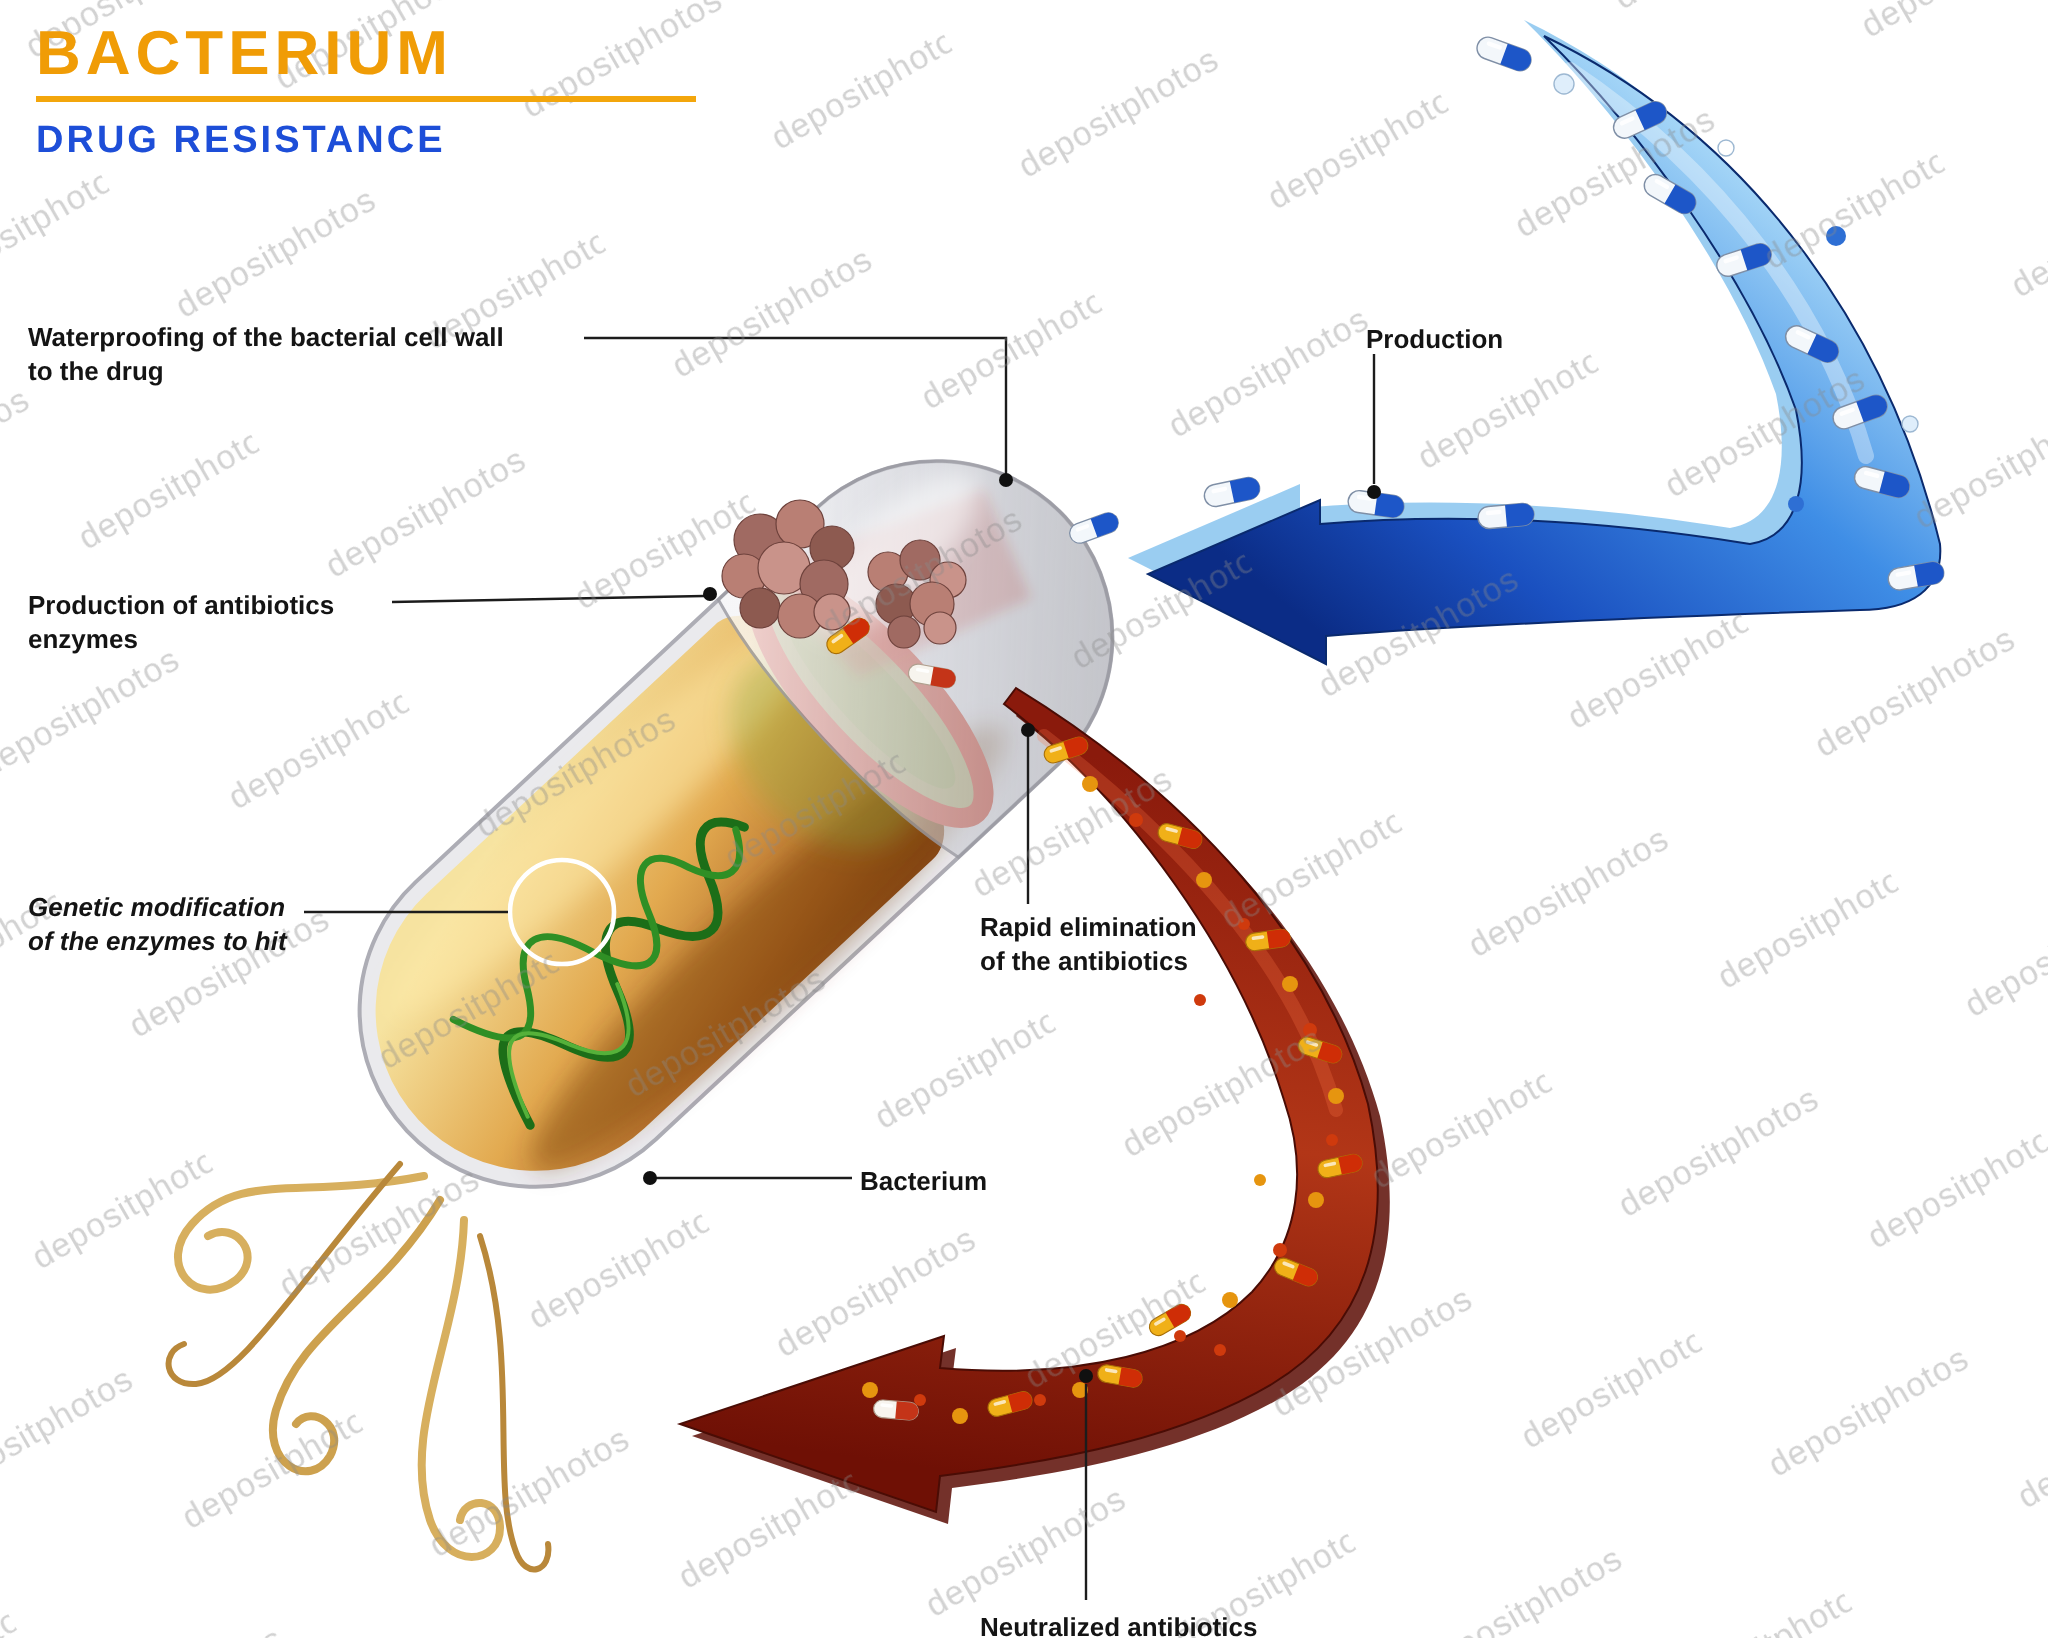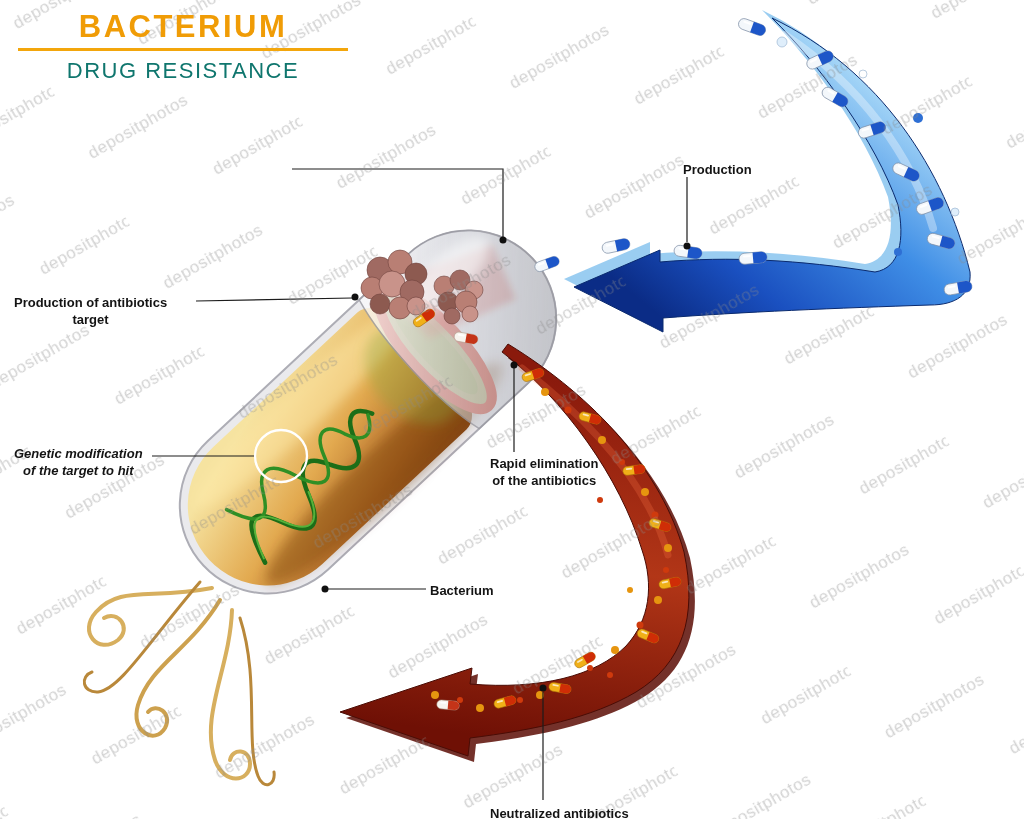--- a/index.html
+++ b/index.html
@@ -5,7 +5,7 @@
   html,body{margin:0;padding:0;background:#ffffff;}
   #canvas{
     position:relative;width:1024px;height:819px;background:#ffffff;
-    font-family:"Liberation Sans",sans-serif;overflow:hidden;text-align:center;
+    font-family:"Liberation Sans",sans-serif;overflow:hidden;
   }
   .layer{position:absolute;left:0;top:0;}
   

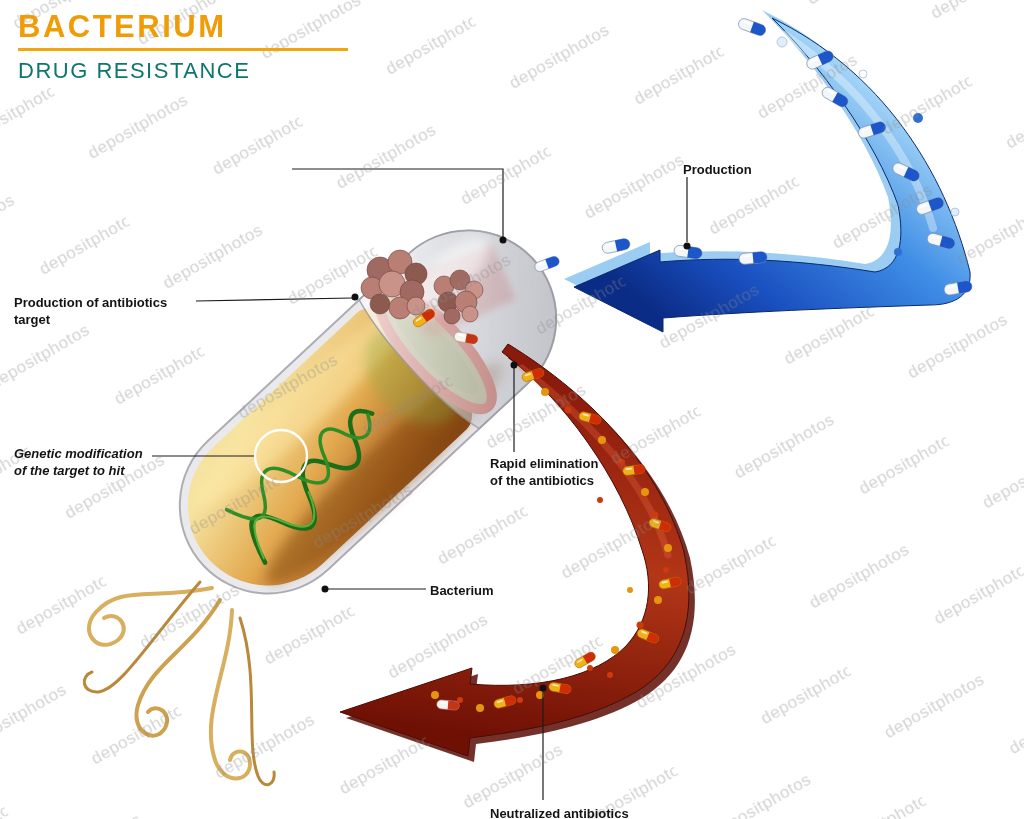--- a/index.html
+++ b/index.html
@@ -12,7 +12,7 @@
   #title-block{position:absolute;left:18px;top:10px;}
   .title-main{color:#f09c06;font-size:31px;font-weight:bold;letter-spacing:2.5px;line-height:34px;}
   .title-rule{width:330px;height:3px;background:#f3a60c;margin:4px 0 5px 0;}
-  .title-sub{color:#0f766e;font-size:22px;font-weight:400;letter-spacing:1.5px;line-height:30px;}
+  .title-sub{color:#1d4ed8;font-size:19px;font-weight:700;letter-spacing:1.5px;line-height:30px;}
   
   .label{position:absolute;font-size:13px;font-weight:bold;color:#141414;line-height:17px;white-space:nowrap;}
   .wmtext{font-family:"Liberation Sans",sans-serif;font-size:17px;fill:#8a8a8a;opacity:.38;letter-spacing:.5px;}

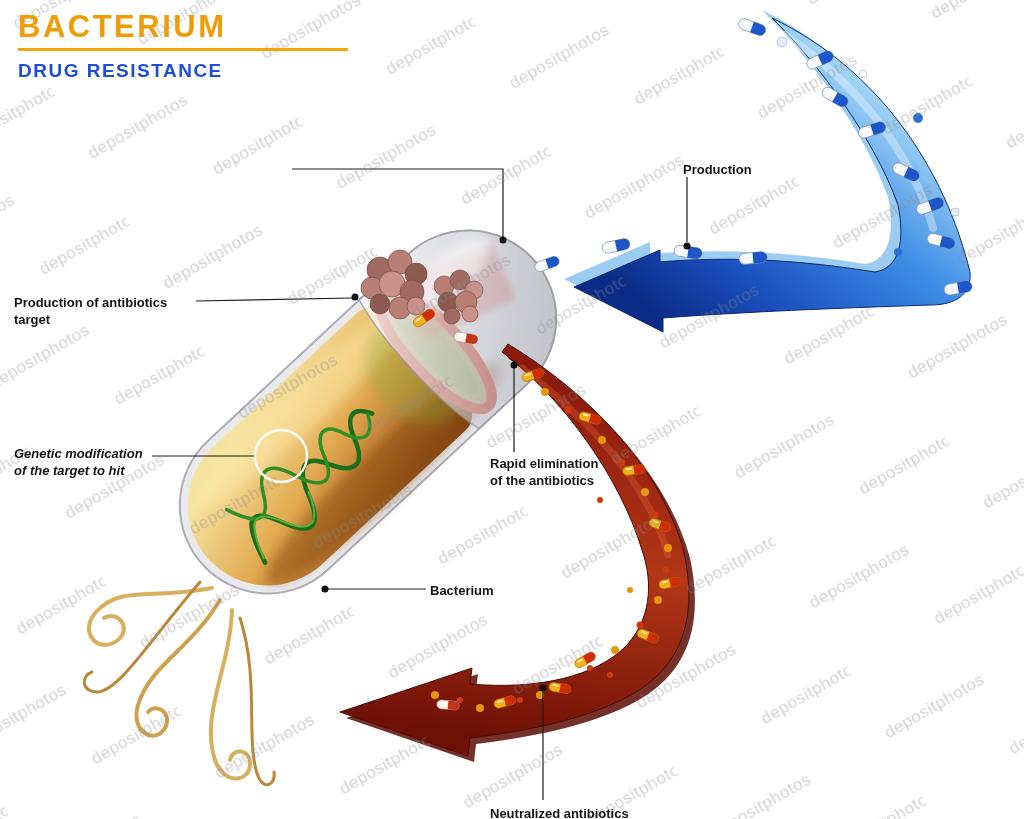--- a/index.html
+++ b/index.html
@@ -228,6 +228,10 @@
     <div class="title-sub">DRUG RESISTANCE</div>
   </div>
 
+  <div class="label" style="left:14px;top:160px;">
+    <div>Waterproofing of the bacterial cell wall</div>
+    <div>to the drug</div>
+  </div>
 
   <div class="label" style="left:683px;top:161px;">
     <div>Production</div>

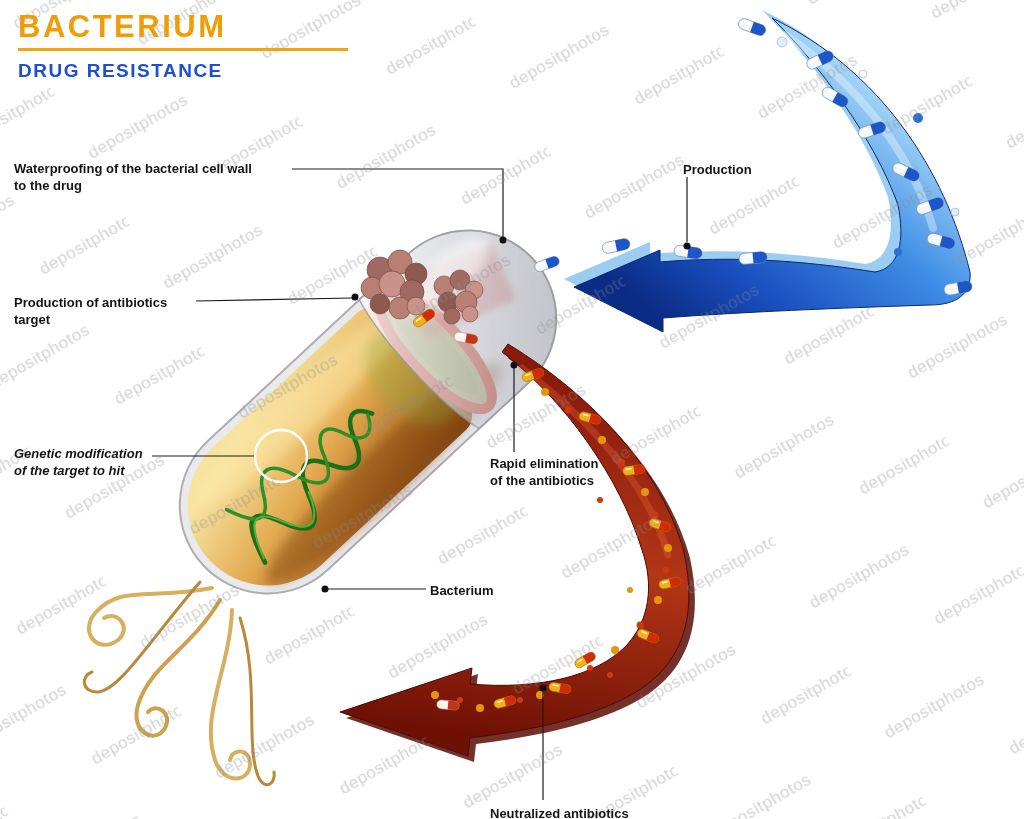--- a/index.html
+++ b/index.html
@@ -239,7 +239,7 @@
 
   <div class="label" style="left:14px;top:294px;">
     <div>Production of antibiotics</div>
-    <div>target</div>
+    <div>enzymes</div>
   </div>
 
   <div class="label" style="left:14px;top:445px;font-style:italic;">

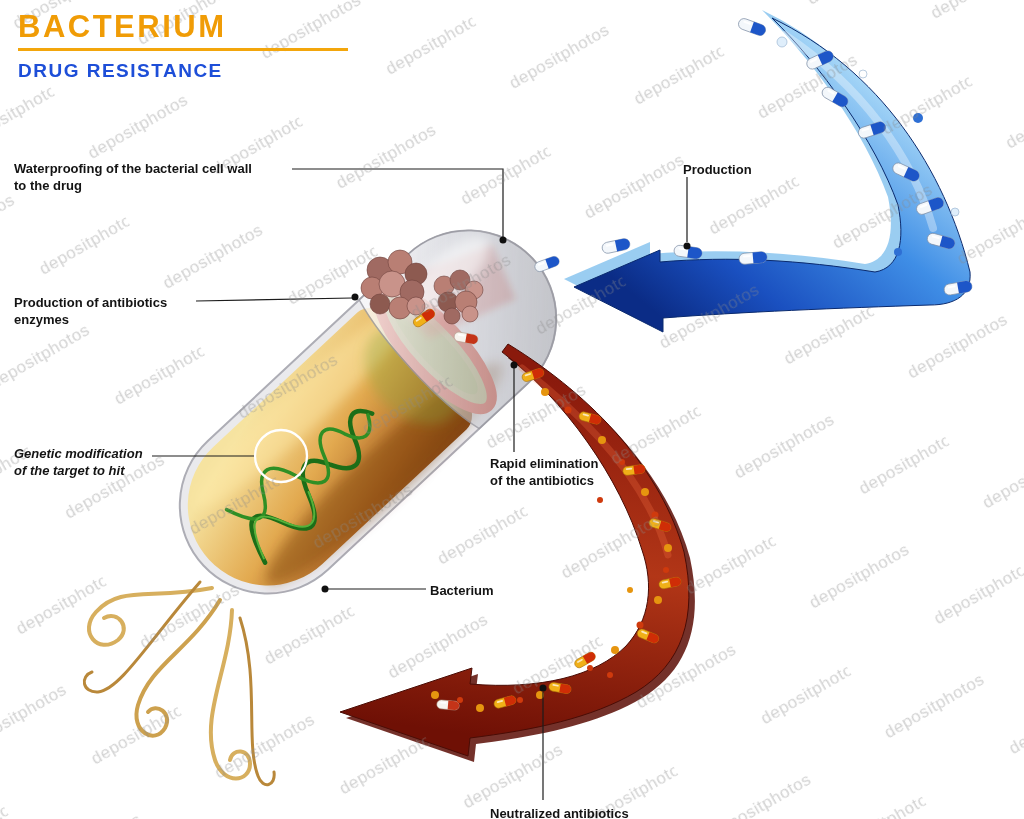--- a/index.html
+++ b/index.html
@@ -244,7 +244,7 @@
 
   <div class="label" style="left:14px;top:445px;font-style:italic;">
     <div>Genetic modification</div>
-    <div>of the target to hit</div>
+    <div>of the enzymes to hit</div>
   </div>
 
   <div class="label" style="left:490px;top:455px;">

